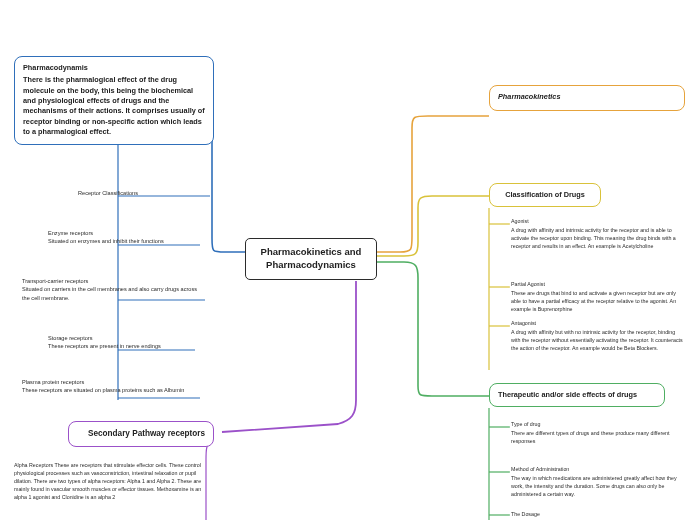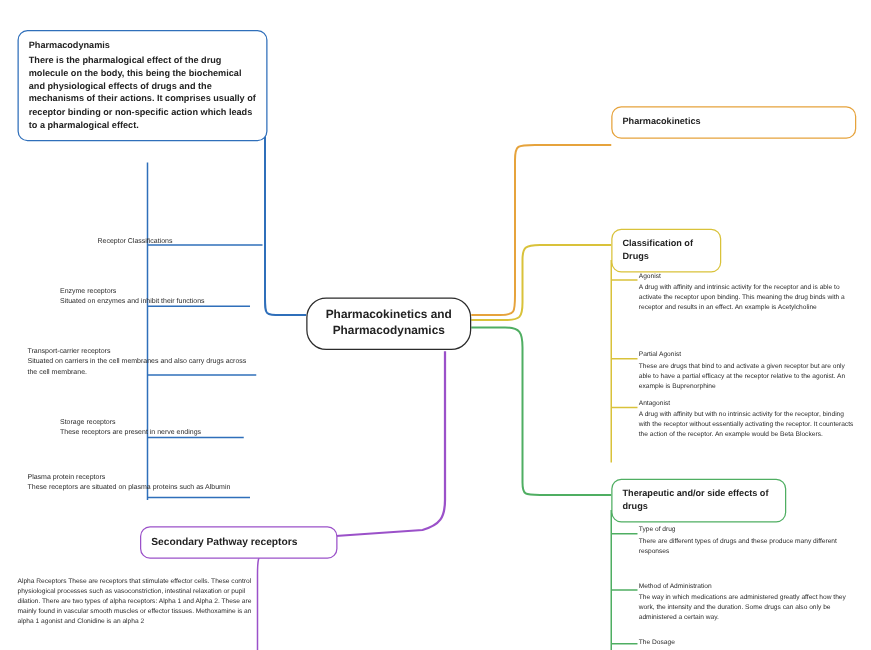--- a/index.html
+++ b/index.html
@@ -71,7 +71,7 @@
   
   #pharmacodynamics {
     left: 14px;
-    top: 24px;
+    top: 56px;
     width: 200px;
   }
   

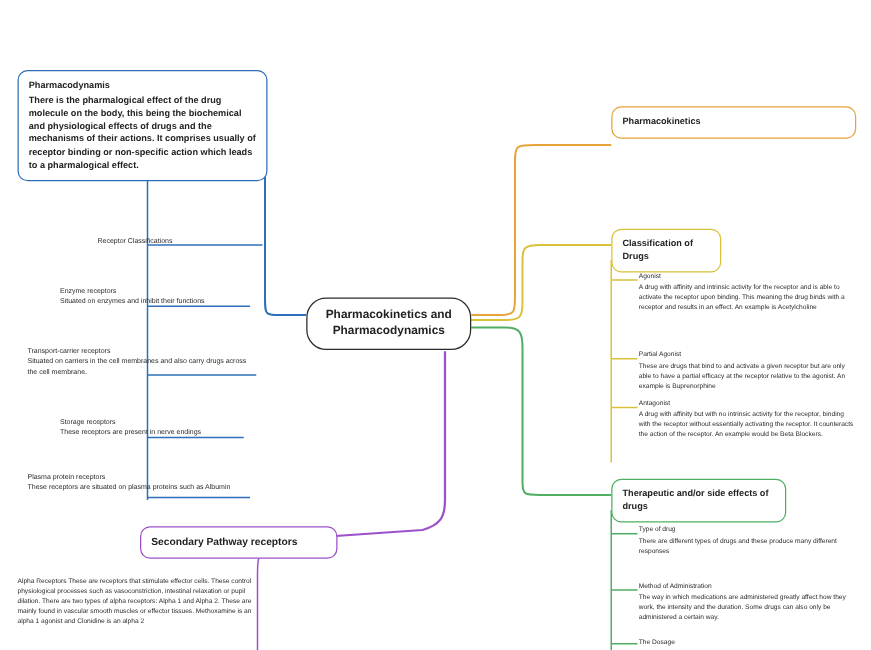--- a/index.html
+++ b/index.html
@@ -79,6 +79,7 @@
     left: 489px;
     top: 85px;
     width: 196px;
+    font-style: italic;
   }
   
   #classification-header {

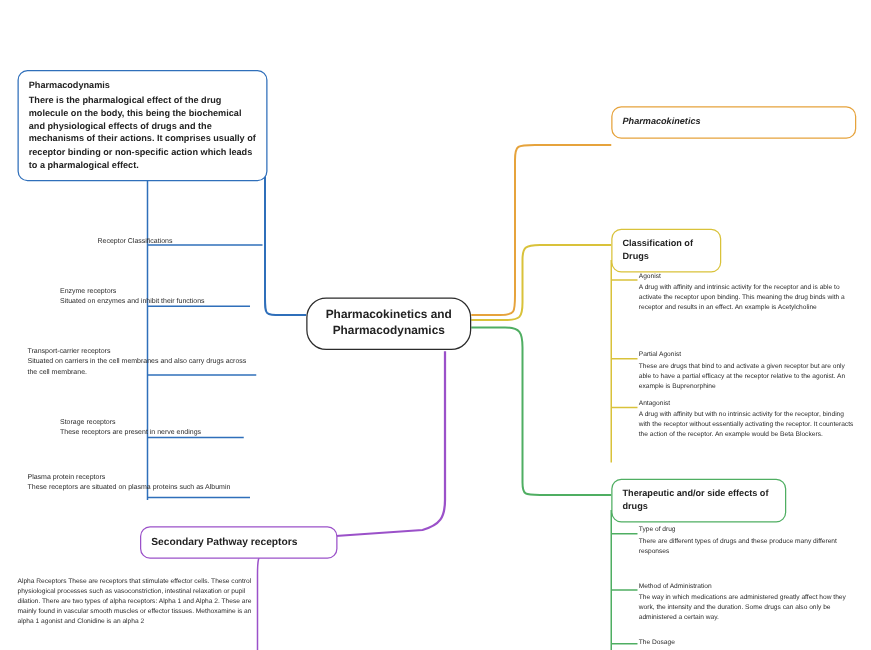--- a/index.html
+++ b/index.html
@@ -85,8 +85,8 @@
   #classification-header {
     left: 489px;
     top: 183px;
-    width: 88px;
-    text-align: left;
+    width: 112px;
+    text-align: center;
   }
   
   #therapeutic-header {

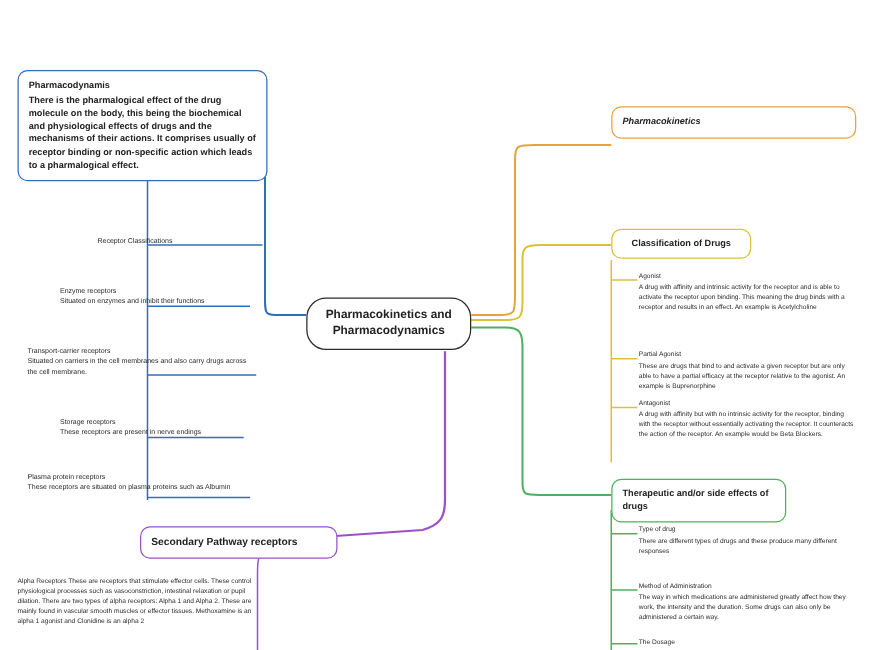--- a/index.html
+++ b/index.html
@@ -38,7 +38,7 @@
     width: 132px;
     height: 42px;
     border: 1.4px solid #2b2b2b;
-    border-radius: 16px;
+    border-radius: 5px;
     background: #ffffff;
     display: flex;
     align-items: center;

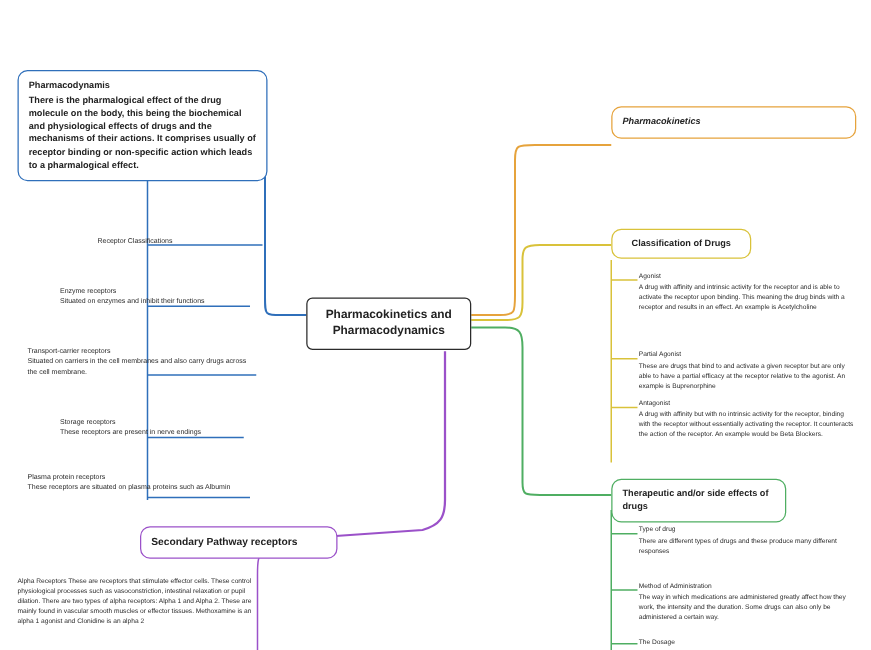--- a/index.html
+++ b/index.html
@@ -92,7 +92,7 @@
   #therapeutic-header {
     left: 489px;
     top: 383px;
-    width: 140px;
+    width: 176px;
   }
   
   #secondary-pathway {

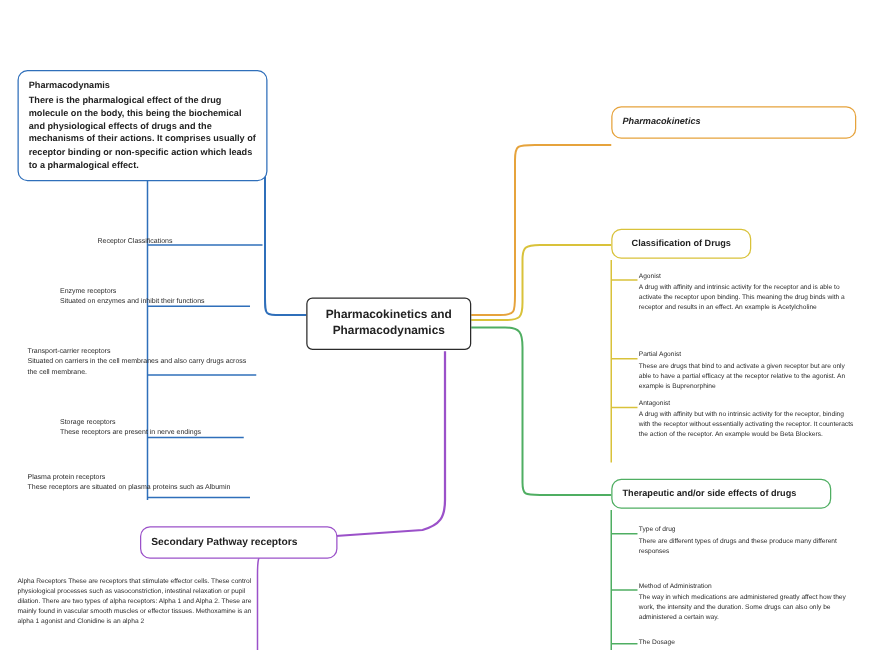--- a/index.html
+++ b/index.html
@@ -98,10 +98,9 @@
   #secondary-pathway {
     left: 68px;
     top: 421px;
-    width: 158px;
-    text-align: left;
+    width: 146px;
+    text-align: right;
     font-size: 8.2px;
-    margin-left: 44px;
   }
 
   

